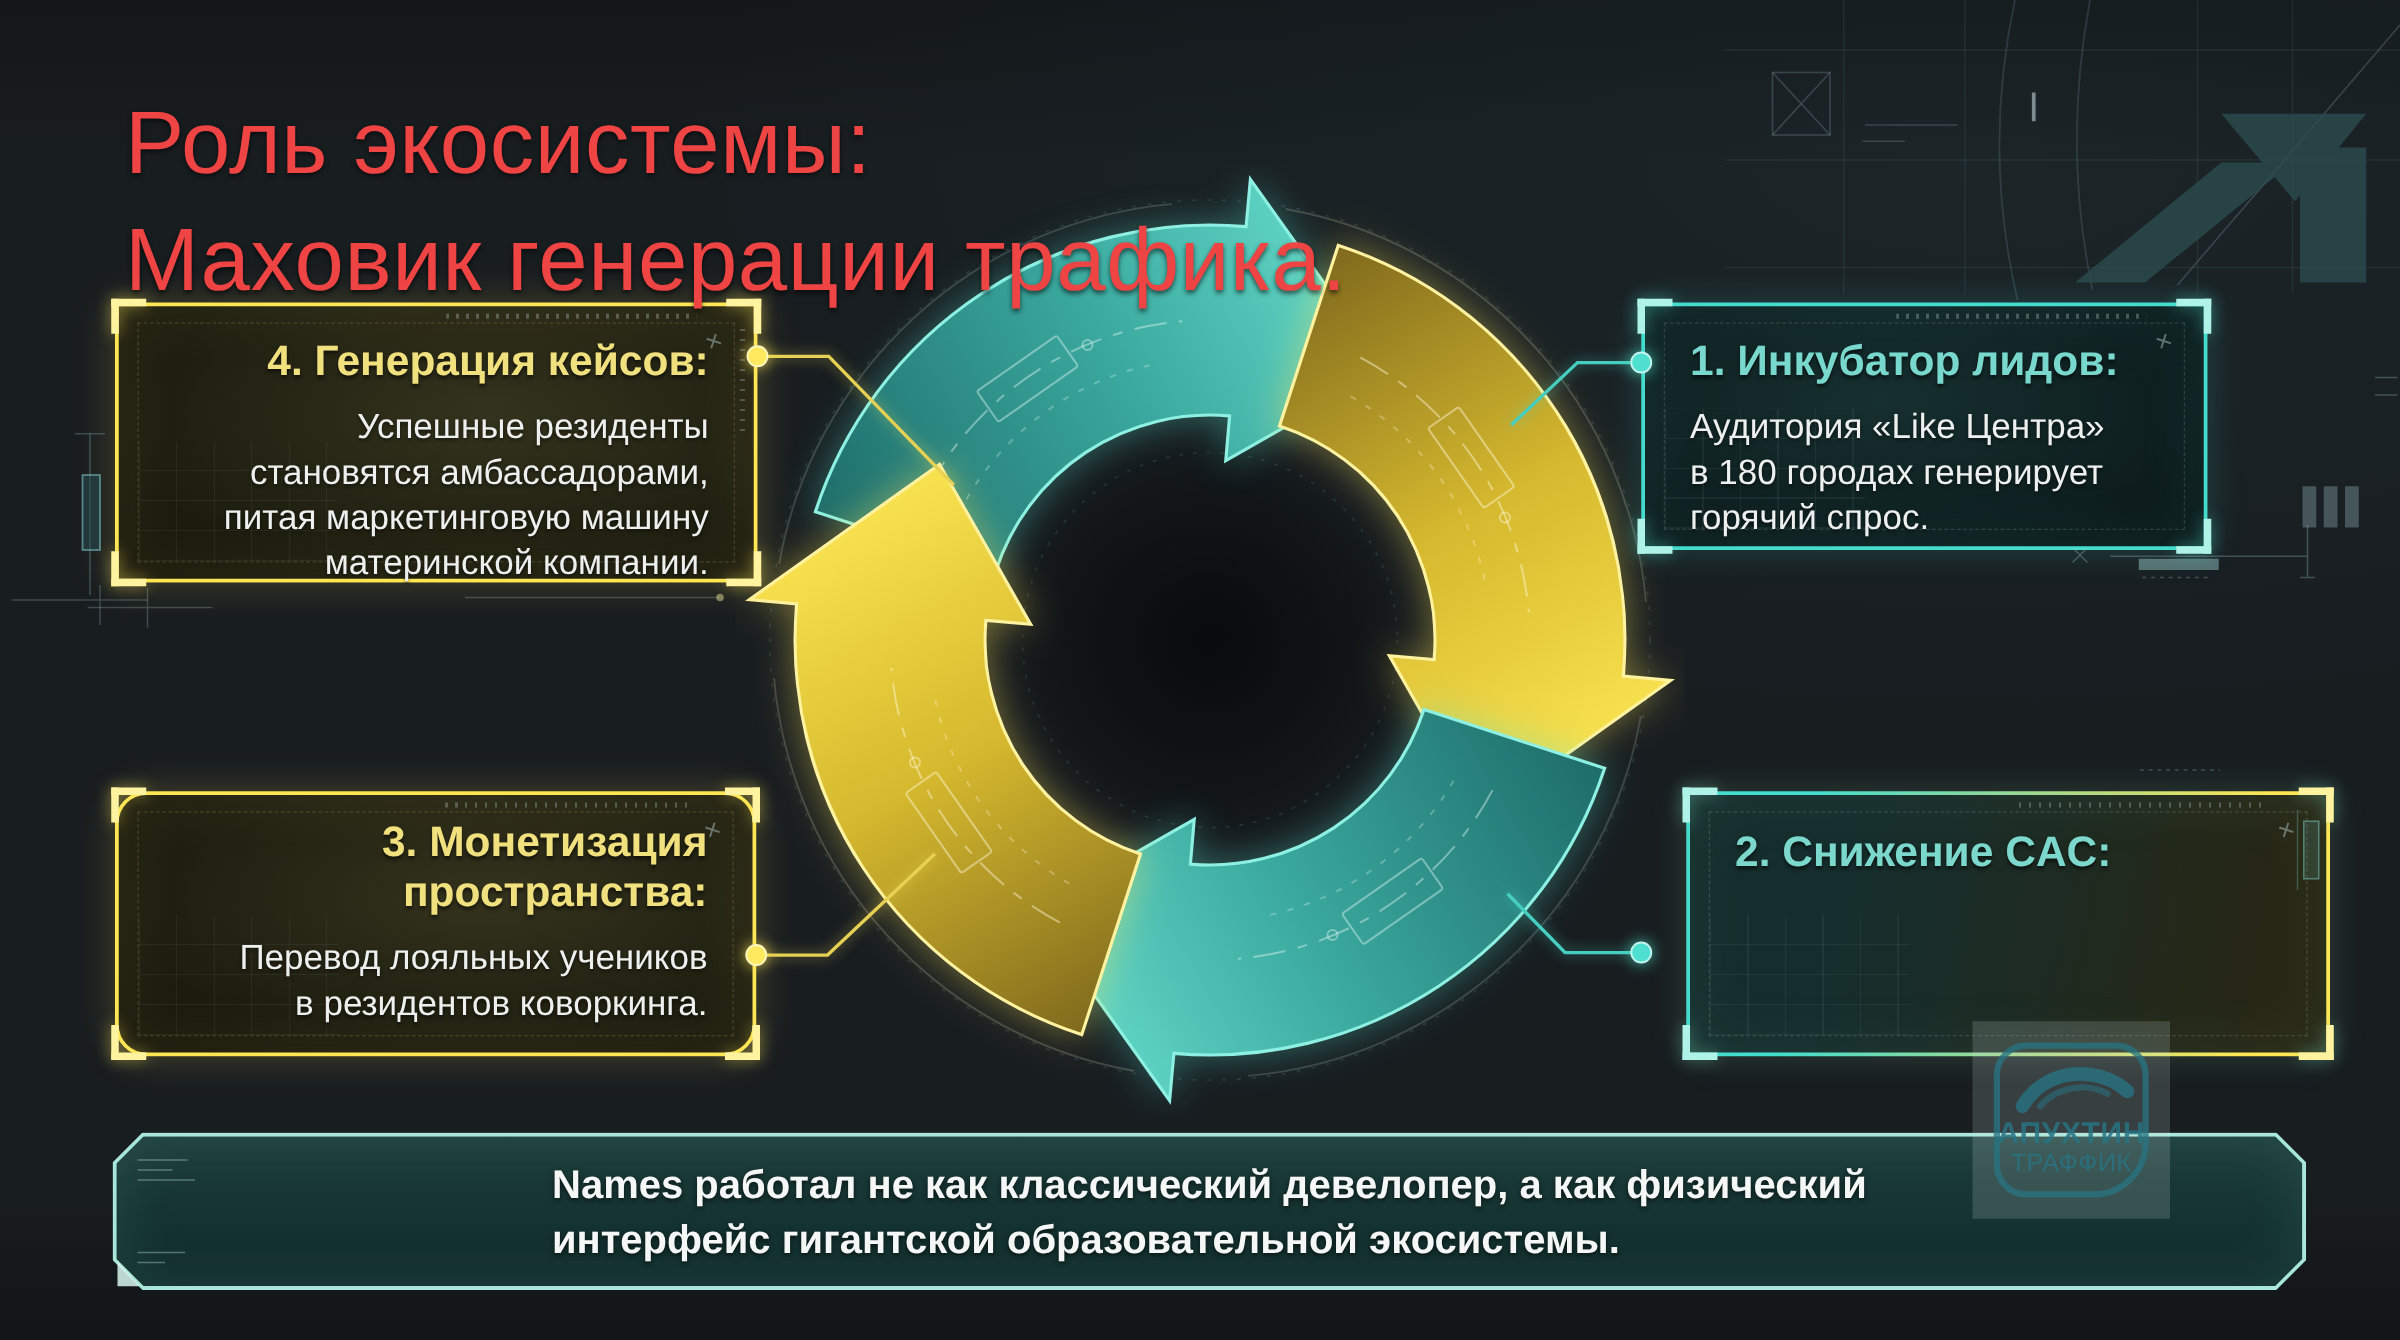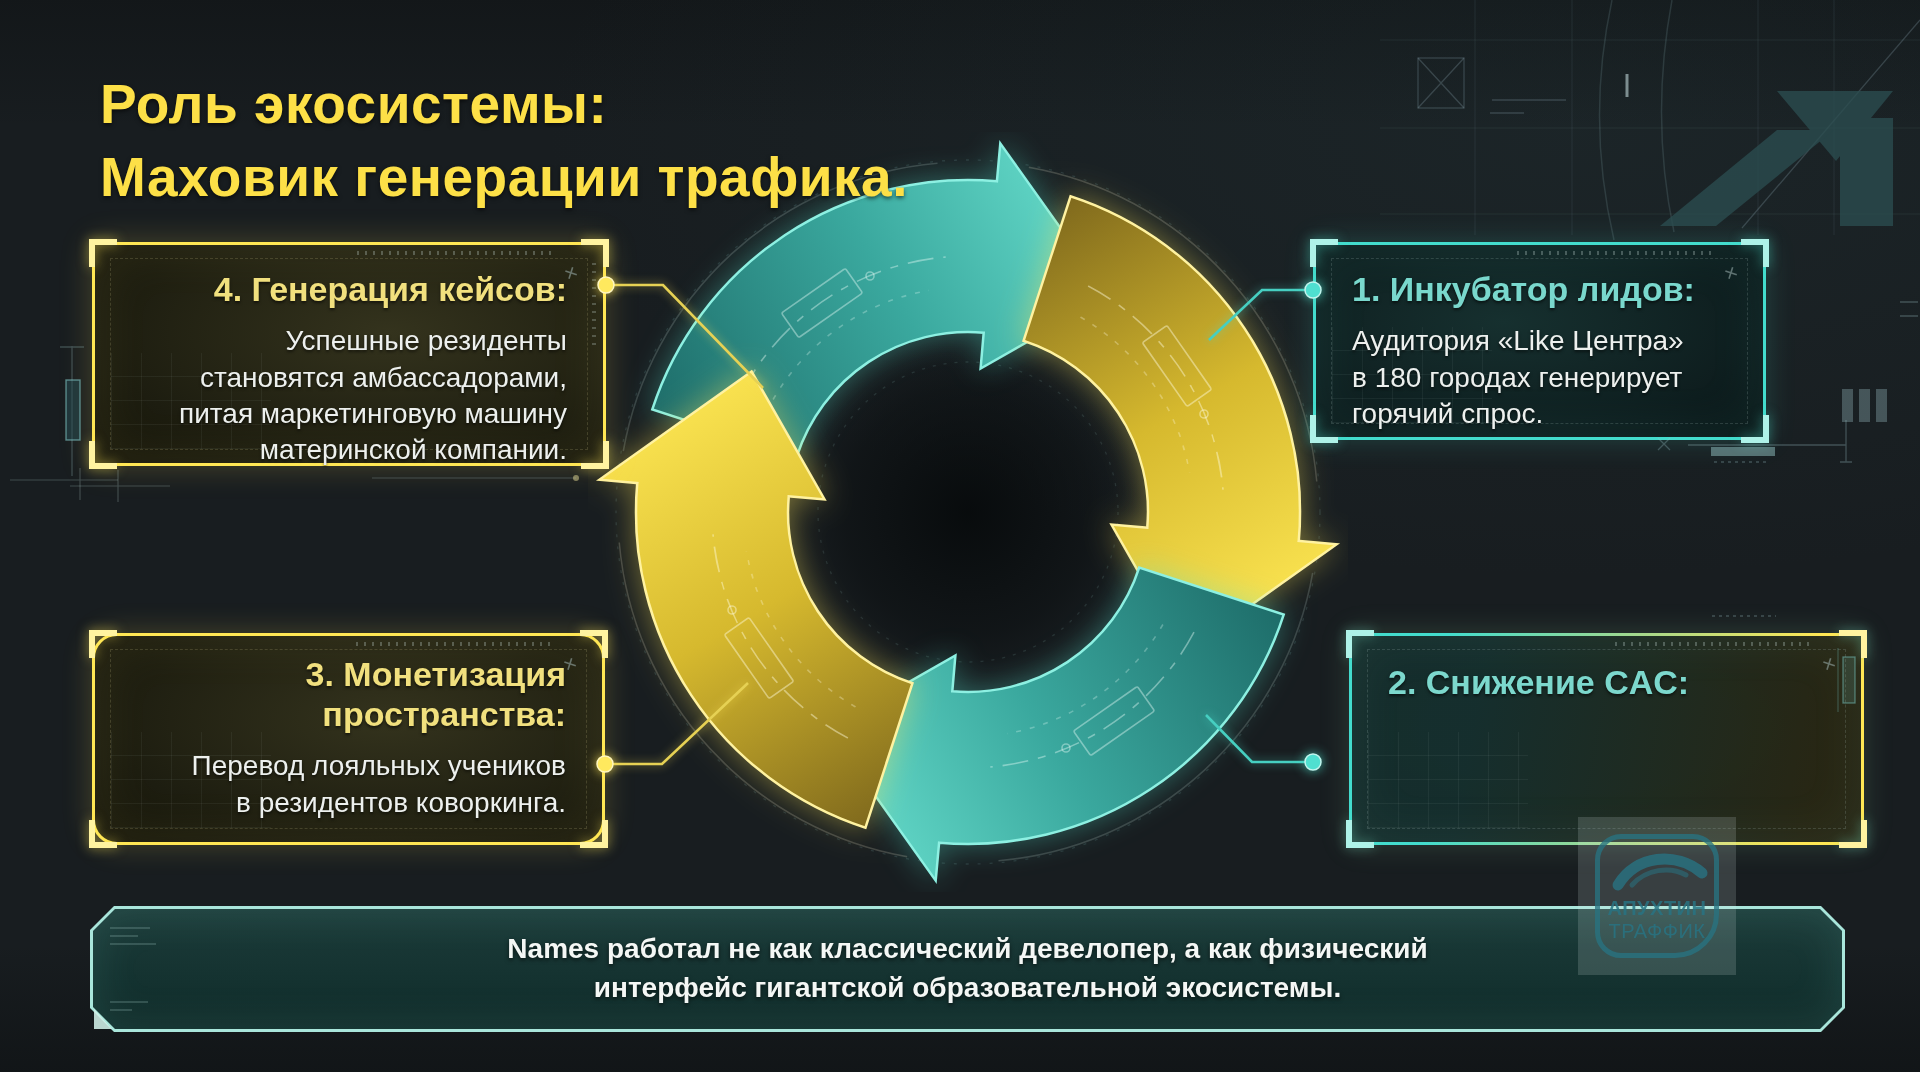--- a/index.html
+++ b/index.html
@@ -13,8 +13,8 @@
       linear-gradient(180deg, rgba(10,12,13,.35), transparent 12%, transparent 88%, rgba(8,10,11,.4));}
 
   
-  .title{position:absolute;left:100px;top:68px;z-index:4;font-weight:700;
-    font-size:55px;line-height:1.32;letter-spacing:.5px;color:#fde047;
+  .title{position:absolute;left:100px;top:68px;z-index:4;font-weight:400;
+    font-size:71px;line-height:1.32;letter-spacing:.5px;color:#ef4444;
     text-shadow:0 2px 4px rgba(0,0,0,.6);}
 
   

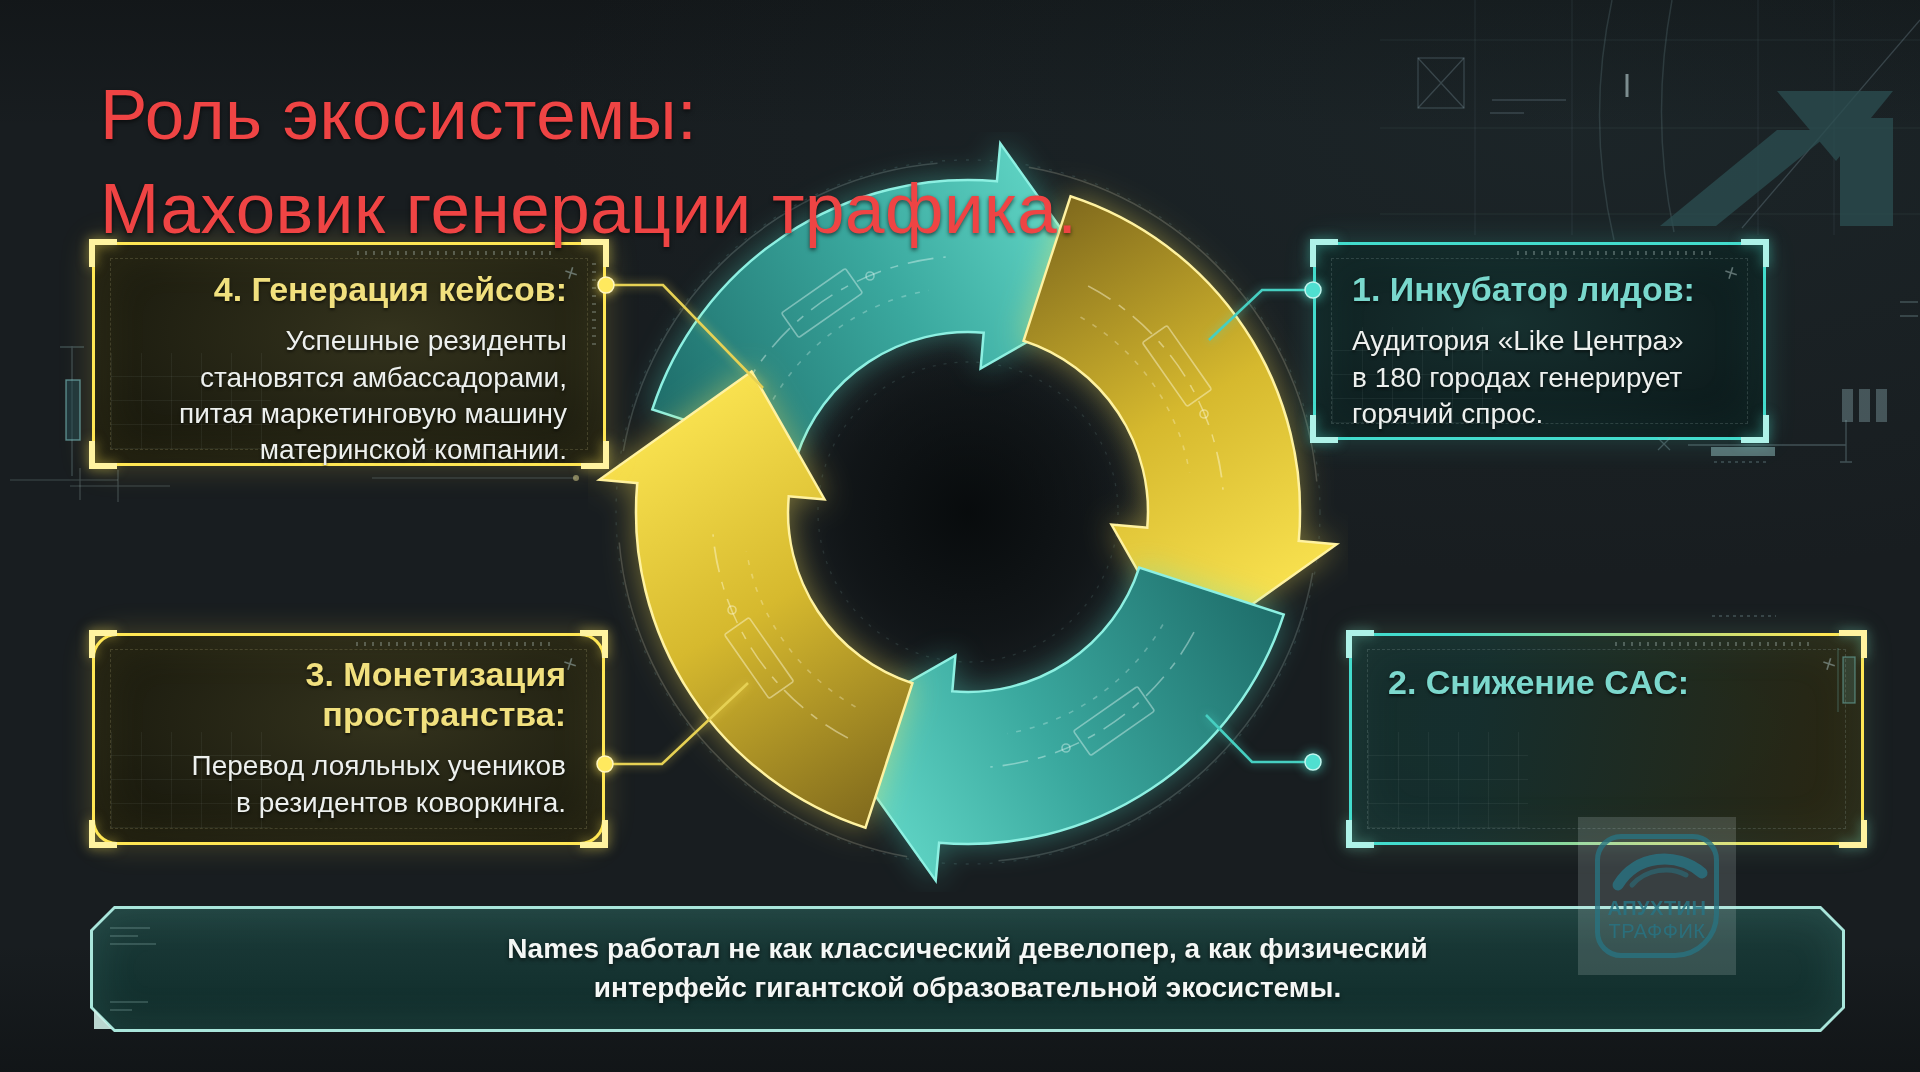--- a/index.html
+++ b/index.html
@@ -86,7 +86,7 @@
     border-radius:26px 26px 44px 26px;display:flex;flex-direction:column;
     align-items:center;justify-content:flex-end;padding-bottom:10px;}
   .wm-swoosh{position:absolute;top:8px;left:10px;}
-  .wm-t1{font-size:20px;font-weight:700;letter-spacing:.5px;color:rgba(40,115,130,.85);line-height:1.05;}
+  .wm-t1{font-size:24px;font-weight:700;letter-spacing:.5px;color:rgba(40,115,130,.85);line-height:1.05;}
   .wm-t2{font-size:20px;font-weight:400;letter-spacing:.5px;color:rgba(40,115,130,.85);line-height:1.2;}
 </style>
 </head>

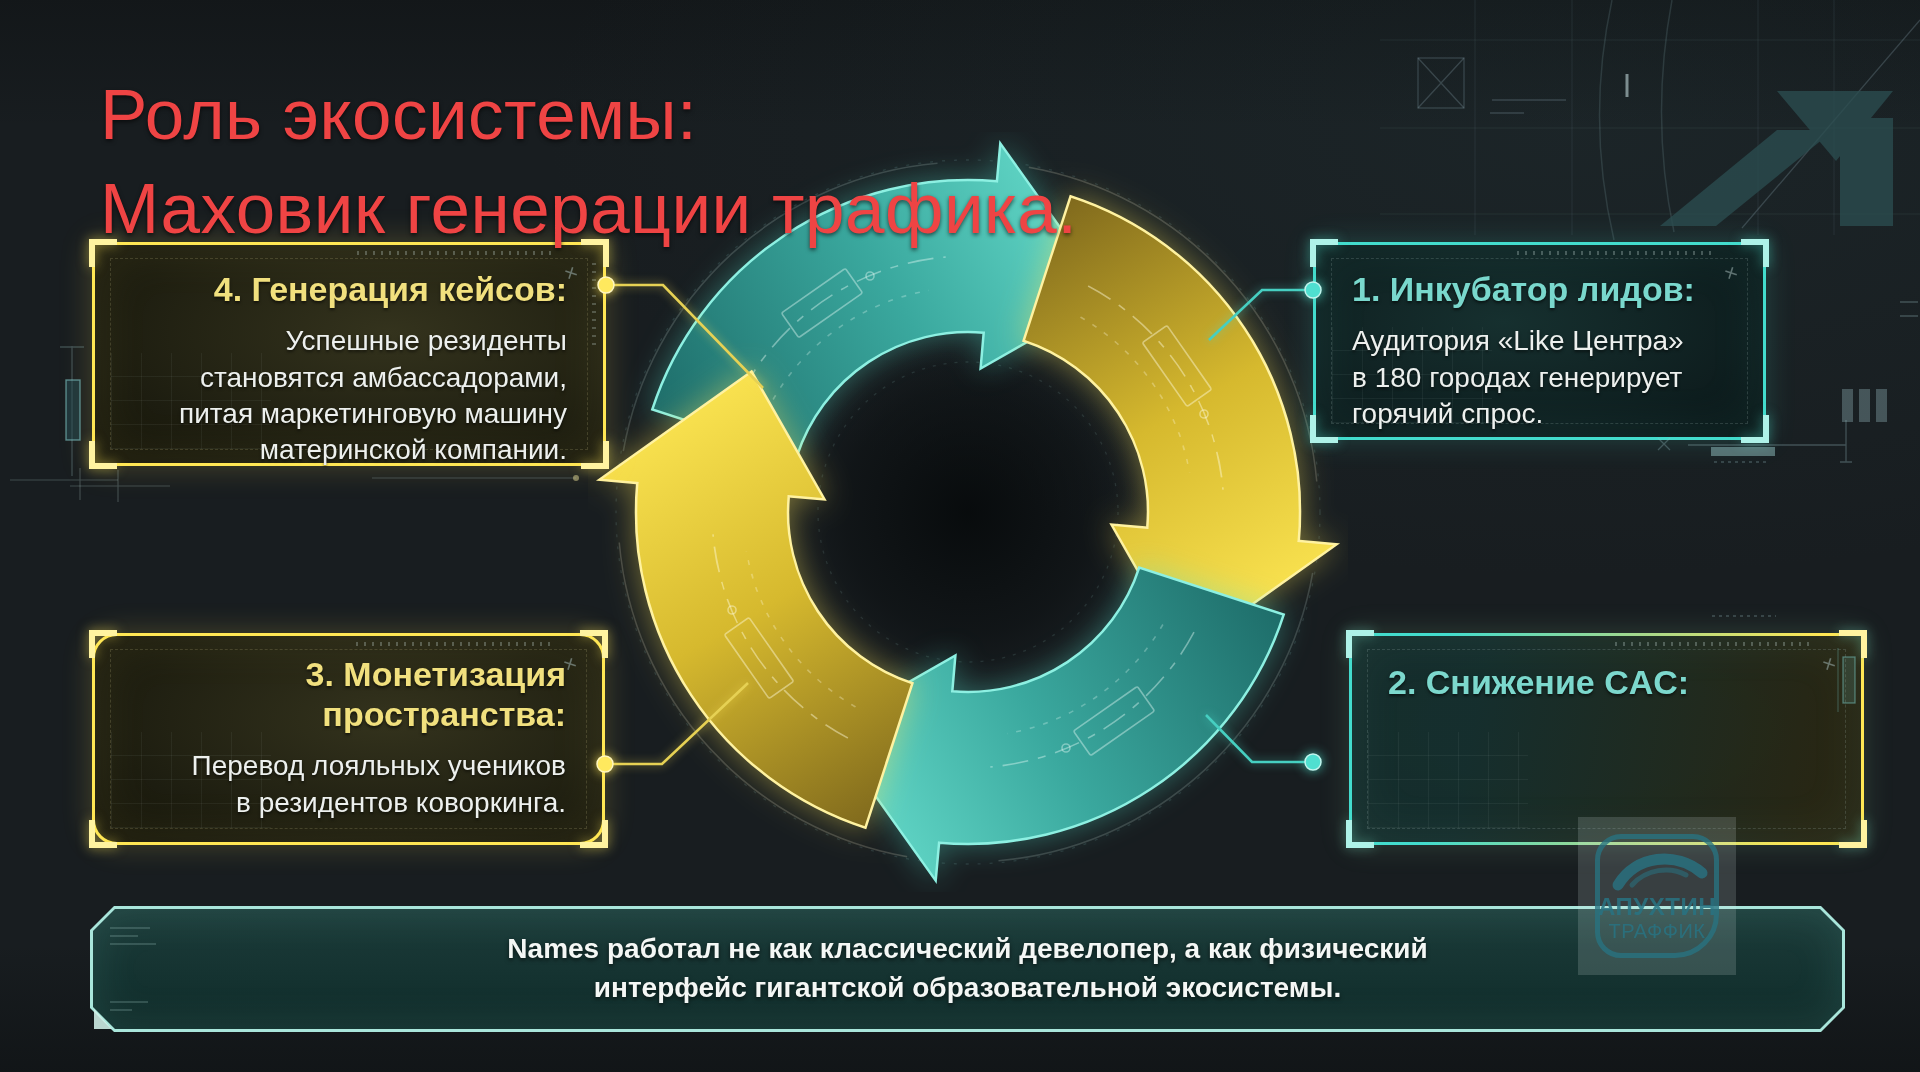--- a/index.html
+++ b/index.html
@@ -76,7 +76,7 @@
     background:linear-gradient(180deg,#1d3c3a 0%,#143230 60%,#112b29 100%);
     box-shadow:inset 0 0 46px rgba(120,220,205,.14);
     clip-path:polygon(22px 0,calc(100% - 22px) 0,100% 22px,100% calc(100% - 22px),calc(100% - 22px) 100%,22px 100%,0 calc(100% - 22px),0 22px);}
-  .banner-text{font-size:28px;font-weight:700;line-height:1.38;text-align:center;
+  .banner-text{font-size:32px;font-weight:700;line-height:1.38;
     white-space:pre-line;color:#f4f7f5;text-shadow:0 2px 4px rgba(0,0,0,.6);}
 
   

